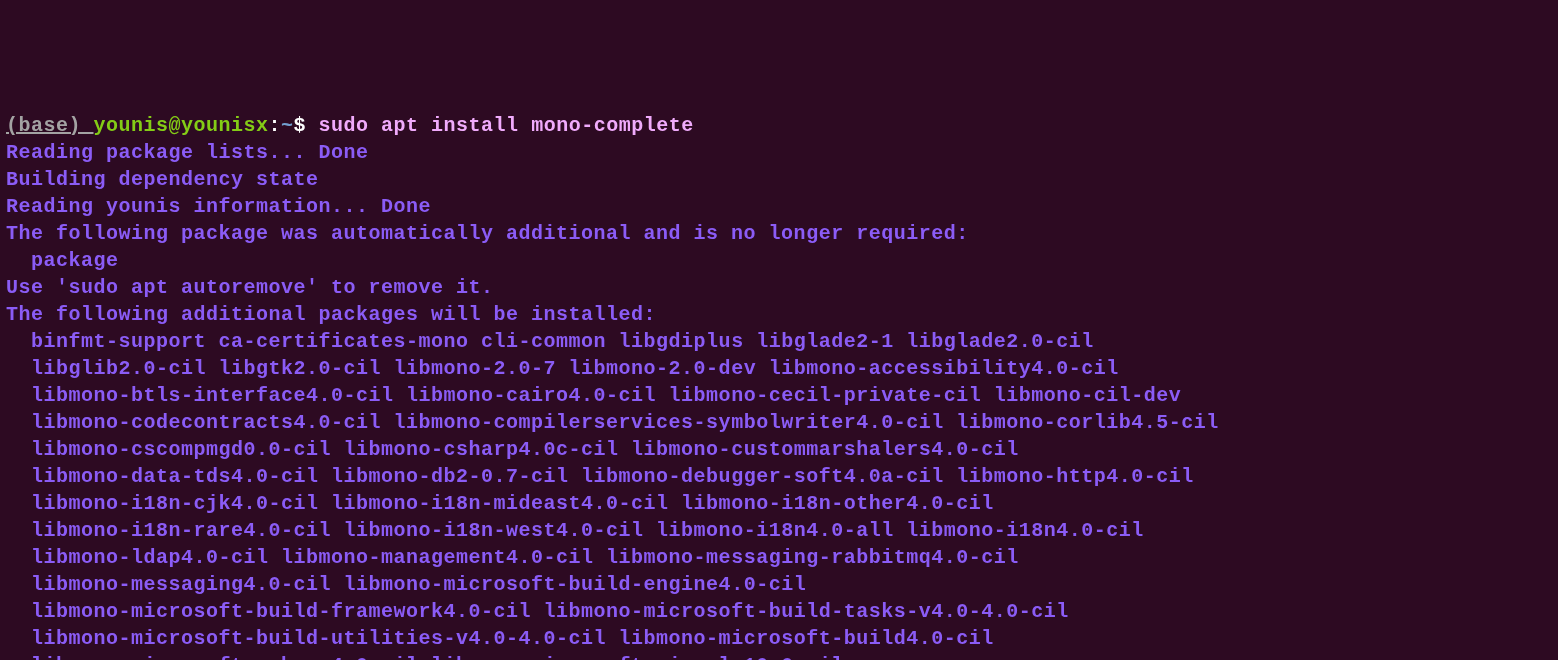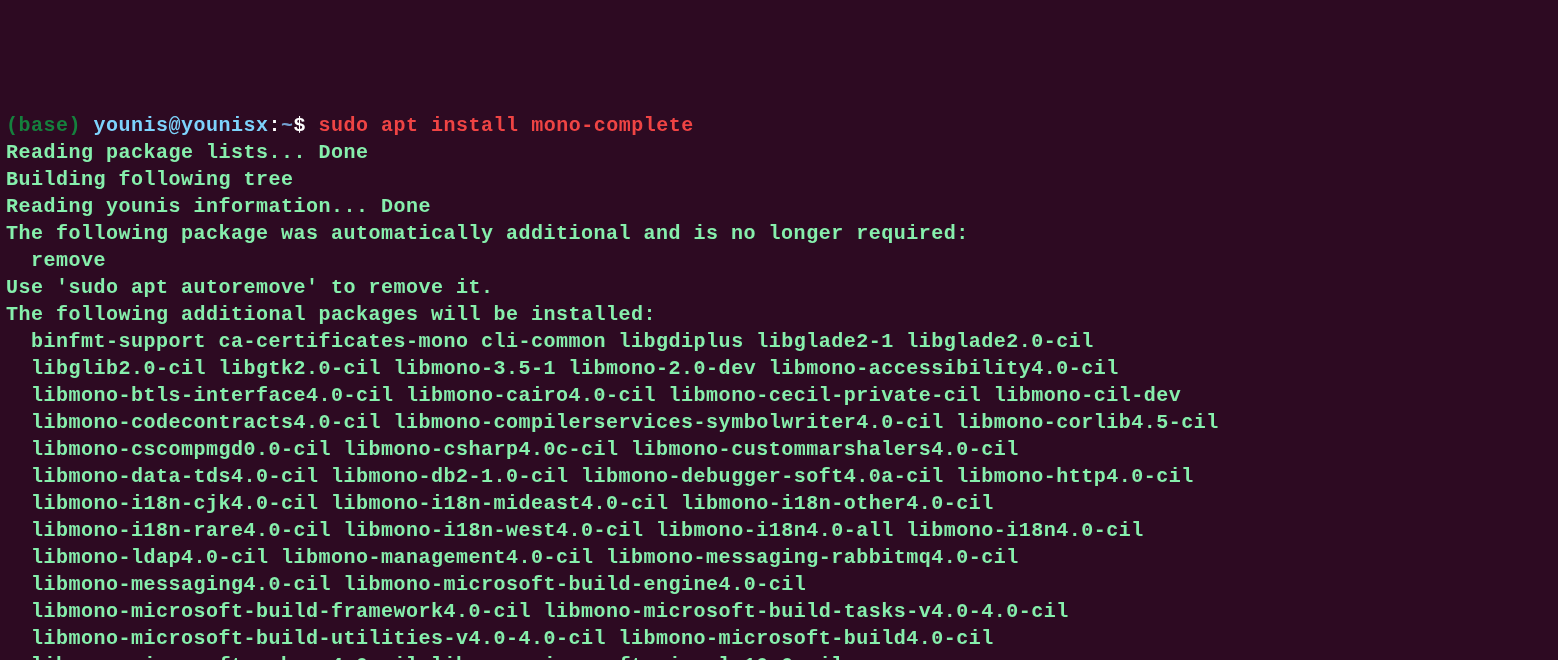--- a/index.html
+++ b/index.html
@@ -21,7 +21,7 @@
       overflow: hidden;
       letter-spacing: 0.5px;
     }
-    .prompt-env { color: #15803d; }
+    .prompt-env { color: #a3a3a3; text-decoration: underline; }
     .prompt-user { color: #7dd3fc; }
     .prompt-colon { color: #ffffff; }
     .prompt-path { color: #729fcf; }

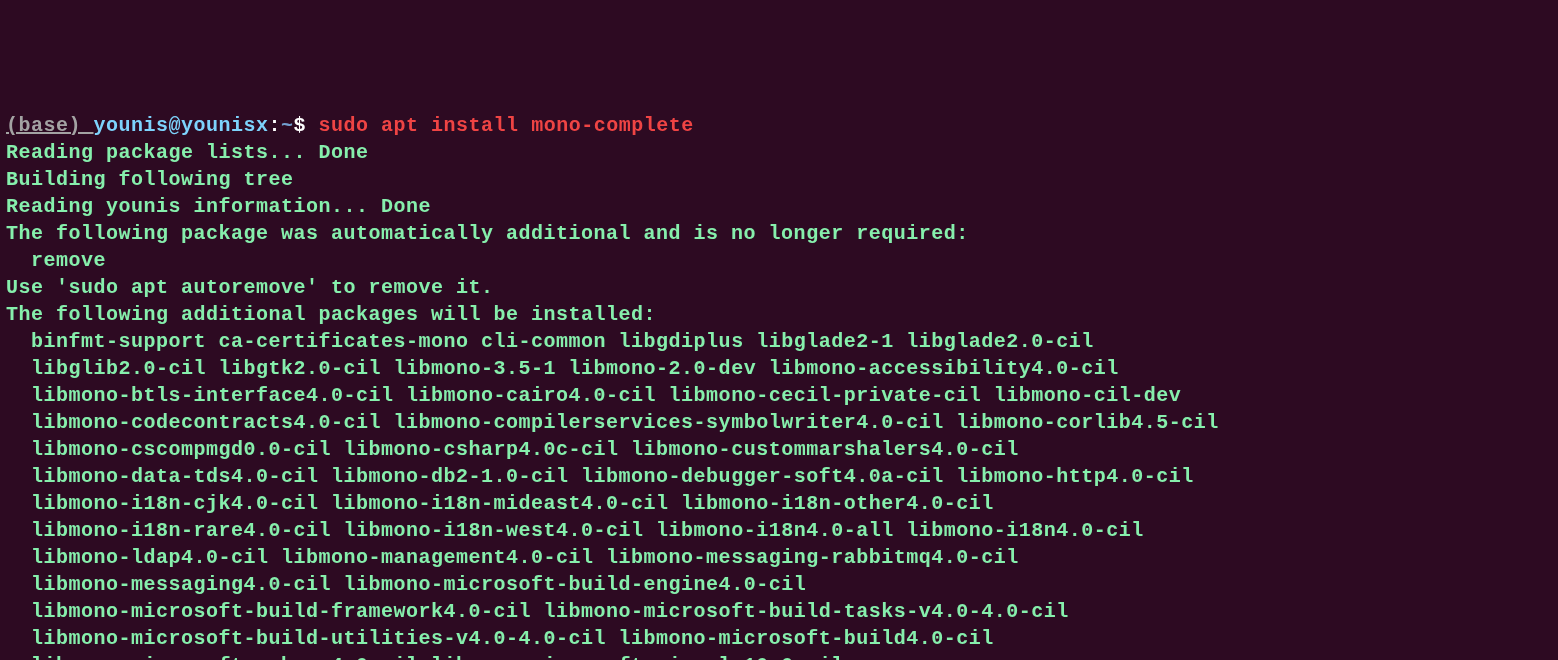--- a/index.html
+++ b/index.html
@@ -22,7 +22,7 @@
       letter-spacing: 0.5px;
     }
     .prompt-env { color: #a3a3a3; text-decoration: underline; }
-    .prompt-user { color: #7dd3fc; }
+    .prompt-user { color: #84cc16; }
     .prompt-colon { color: #ffffff; }
     .prompt-path { color: #729fcf; }
     .prompt-dollar { color: #ffffff; }

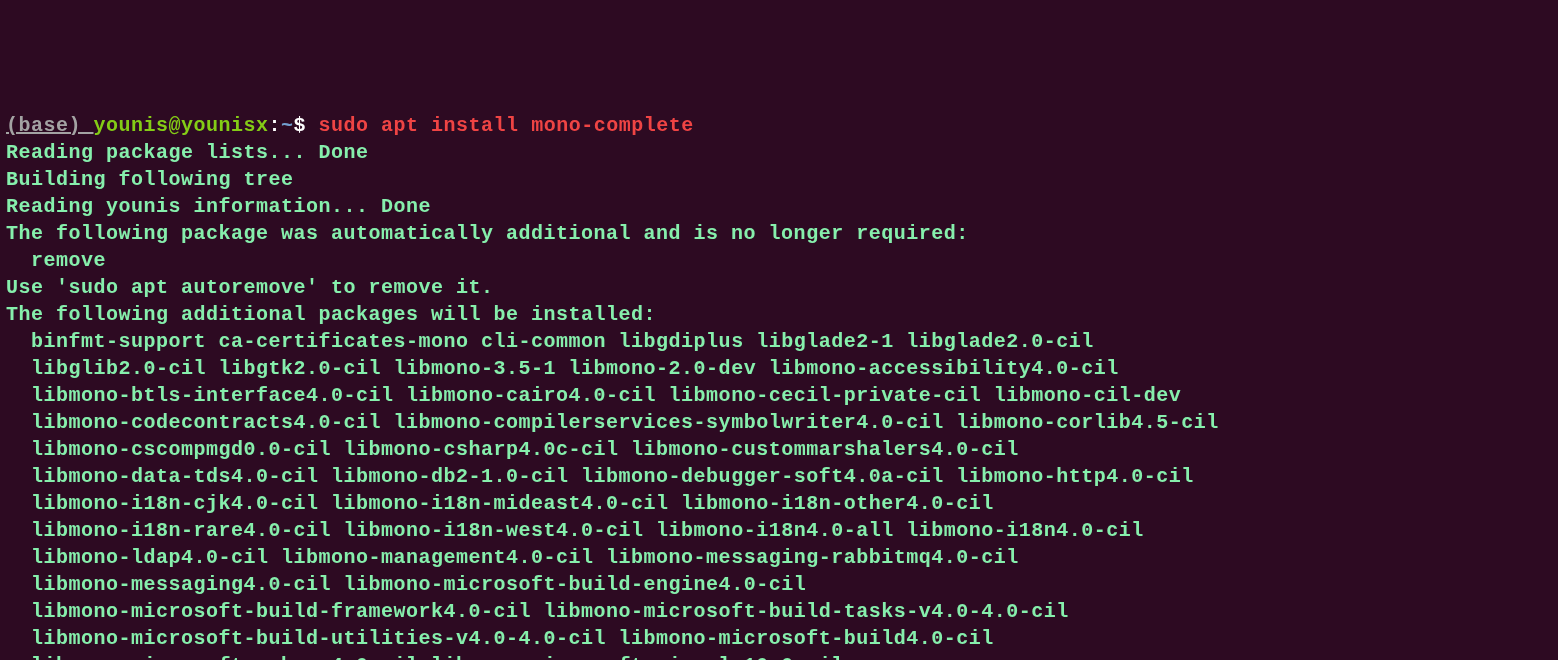--- a/index.html
+++ b/index.html
@@ -26,7 +26,7 @@
     .prompt-colon { color: #ffffff; }
     .prompt-path { color: #729fcf; }
     .prompt-dollar { color: #ffffff; }
-    .command { color: #ef4444; }
+    .command { color: #f0abfc; }
     .output-line { color: #86efac; }
   </style>
 </head>

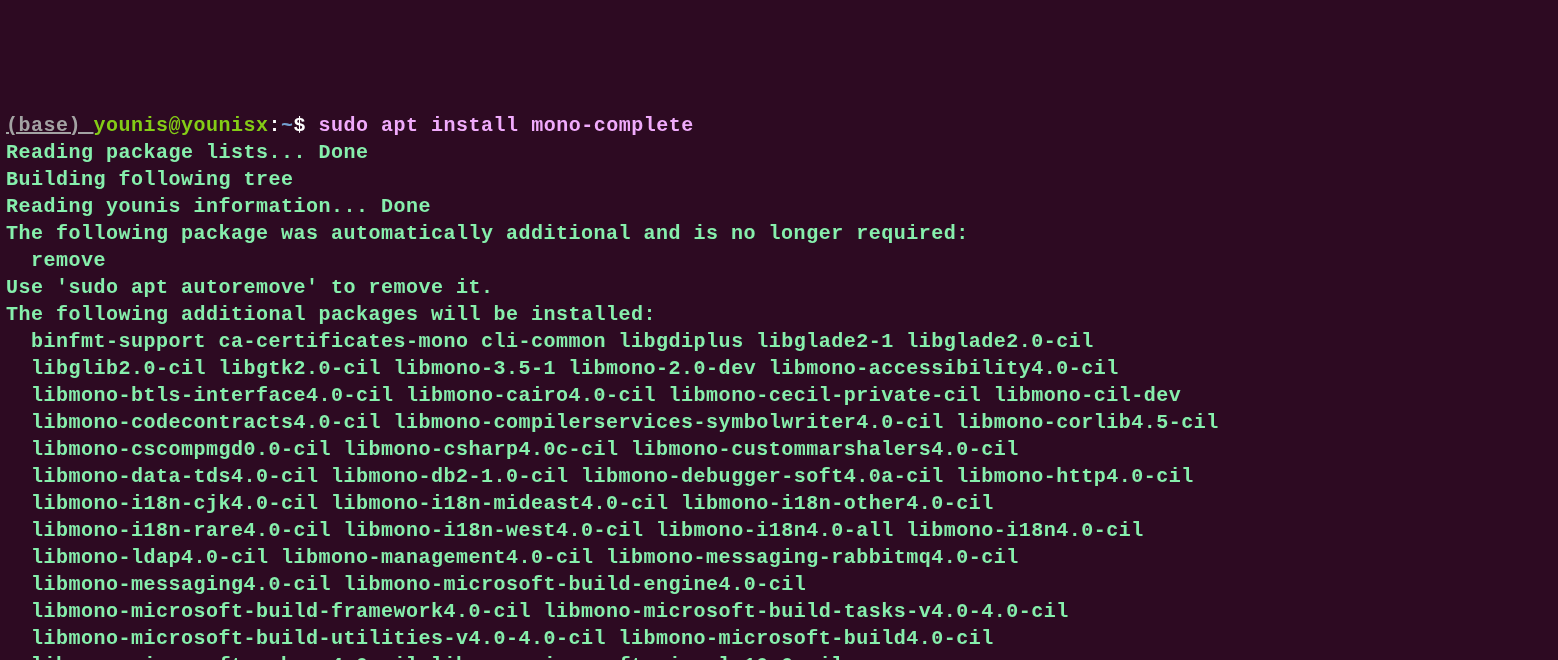--- a/index.html
+++ b/index.html
@@ -27,7 +27,7 @@
     .prompt-path { color: #729fcf; }
     .prompt-dollar { color: #ffffff; }
     .command { color: #f0abfc; }
-    .output-line { color: #86efac; }
+    .output-line { color: #8b5cf6; }
   </style>
 </head>
 <body>

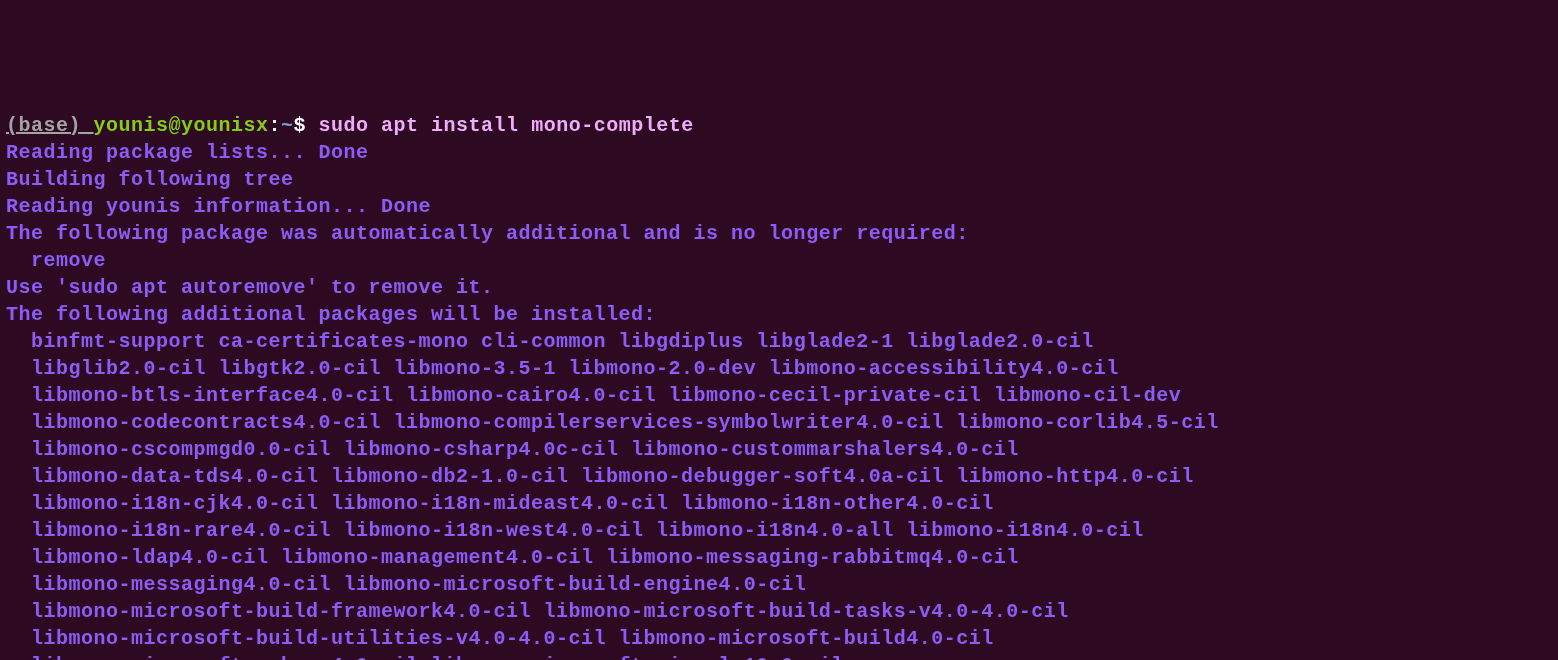--- a/index.html
+++ b/index.html
@@ -36,7 +36,7 @@
 
 <div><span><span class="prompt-env">(base) </span><span class="prompt-user">younis@younisx</span><span class="prompt-colon">:</span><span class="prompt-path">~</span><span class="prompt-dollar">$ </span><span class="command">sudo apt install mono-complete</span></span>
 <span class="output-line">Reading package lists... Done</span>
-<span class="output-line">Building following tree</span>
+<span class="output-line">Building dependency state</span>
 <span class="output-line">Reading younis information... Done</span>
 <span class="output-line">The following package was automatically additional and is no longer required:</span>
 <span class="output-line">  remove</span>

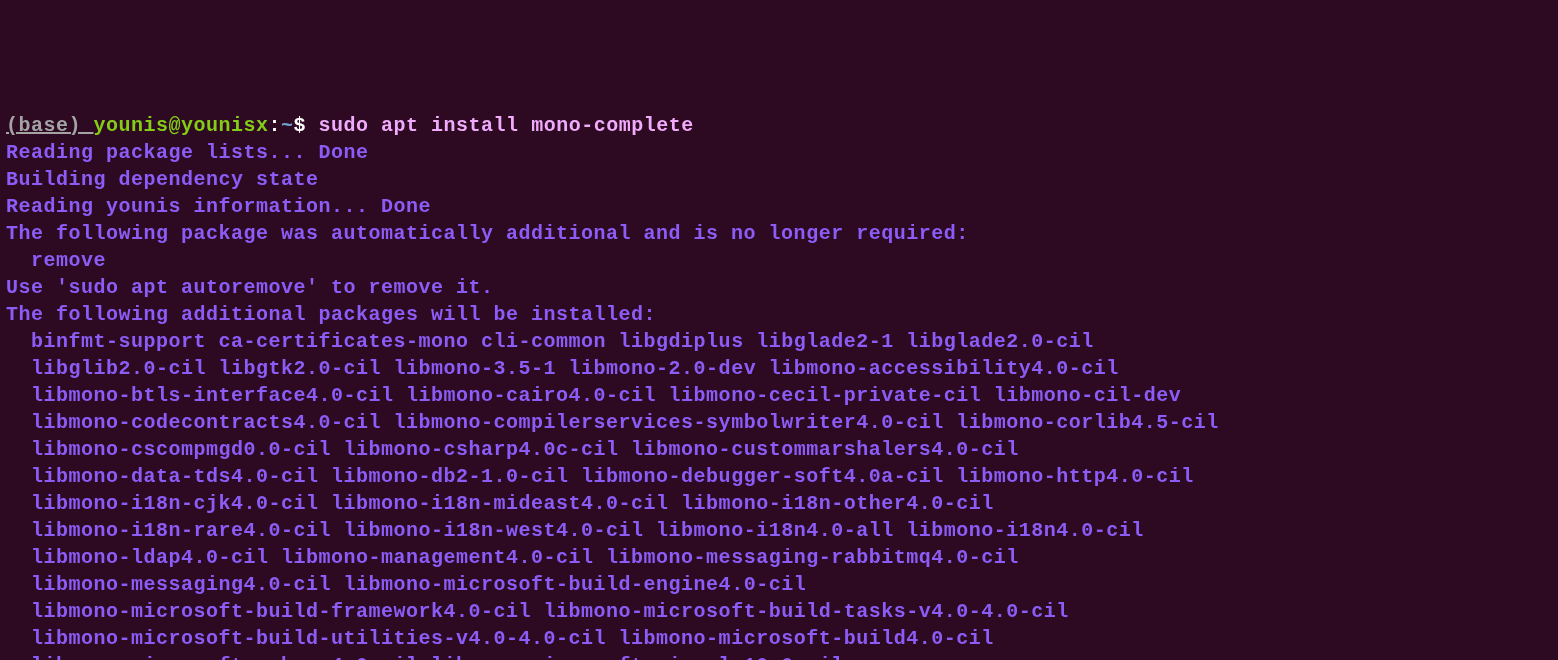--- a/index.html
+++ b/index.html
@@ -39,7 +39,7 @@
 <span class="output-line">Building dependency state</span>
 <span class="output-line">Reading younis information... Done</span>
 <span class="output-line">The following package was automatically additional and is no longer required:</span>
-<span class="output-line">  remove</span>
+<span class="output-line">  package</span>
 <span class="output-line">Use 'sudo apt autoremove' to remove it.</span>
 <span class="output-line">The following additional packages will be installed:</span>
 <span class="output-line">  binfmt-support ca-certificates-mono cli-common libgdiplus libglade2-1 libglade2.0-cil</span>

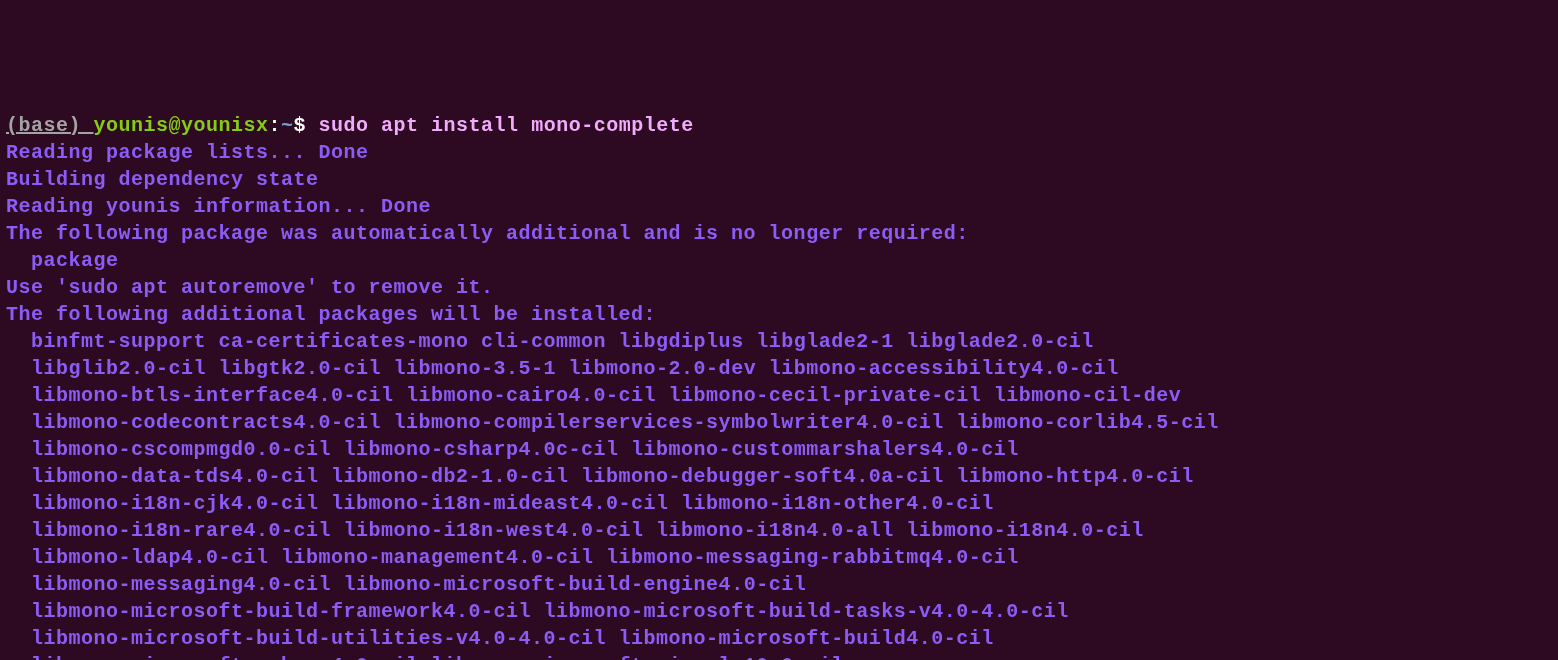--- a/index.html
+++ b/index.html
@@ -43,7 +43,7 @@
 <span class="output-line">Use 'sudo apt autoremove' to remove it.</span>
 <span class="output-line">The following additional packages will be installed:</span>
 <span class="output-line">  binfmt-support ca-certificates-mono cli-common libgdiplus libglade2-1 libglade2.0-cil</span>
-<span class="output-line">  libglib2.0-cil libgtk2.0-cil libmono-3.5-1 libmono-2.0-dev libmono-accessibility4.0-cil</span>
+<span class="output-line">  libglib2.0-cil libgtk2.0-cil libmono-2.0-7 libmono-2.0-dev libmono-accessibility4.0-cil</span>
 <span class="output-line">  libmono-btls-interface4.0-cil libmono-cairo4.0-cil libmono-cecil-private-cil libmono-cil-dev</span>
 <span class="output-line">  libmono-codecontracts4.0-cil libmono-compilerservices-symbolwriter4.0-cil libmono-corlib4.5-cil</span>
 <span class="output-line">  libmono-cscompmgd0.0-cil libmono-csharp4.0c-cil libmono-custommarshalers4.0-cil</span>

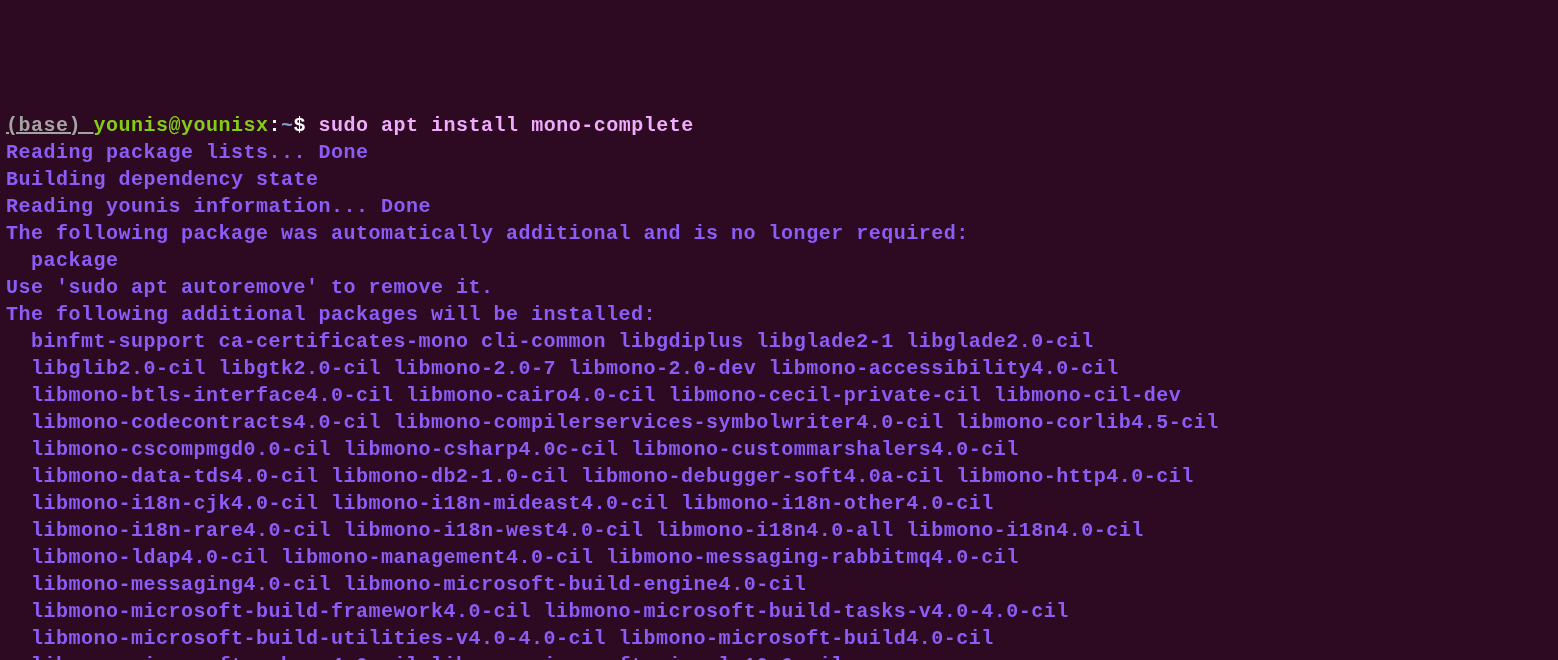--- a/index.html
+++ b/index.html
@@ -47,7 +47,7 @@
 <span class="output-line">  libmono-btls-interface4.0-cil libmono-cairo4.0-cil libmono-cecil-private-cil libmono-cil-dev</span>
 <span class="output-line">  libmono-codecontracts4.0-cil libmono-compilerservices-symbolwriter4.0-cil libmono-corlib4.5-cil</span>
 <span class="output-line">  libmono-cscompmgd0.0-cil libmono-csharp4.0c-cil libmono-custommarshalers4.0-cil</span>
-<span class="output-line">  libmono-data-tds4.0-cil libmono-db2-1.0-cil libmono-debugger-soft4.0a-cil libmono-http4.0-cil</span>
+<span class="output-line">  libmono-data-tds4.0-cil libmono-db2-0.7-cil libmono-debugger-soft4.0a-cil libmono-http4.0-cil</span>
 <span class="output-line">  libmono-i18n-cjk4.0-cil libmono-i18n-mideast4.0-cil libmono-i18n-other4.0-cil</span>
 <span class="output-line">  libmono-i18n-rare4.0-cil libmono-i18n-west4.0-cil libmono-i18n4.0-all libmono-i18n4.0-cil</span>
 <span class="output-line">  libmono-ldap4.0-cil libmono-management4.0-cil libmono-messaging-rabbitmq4.0-cil</span>

